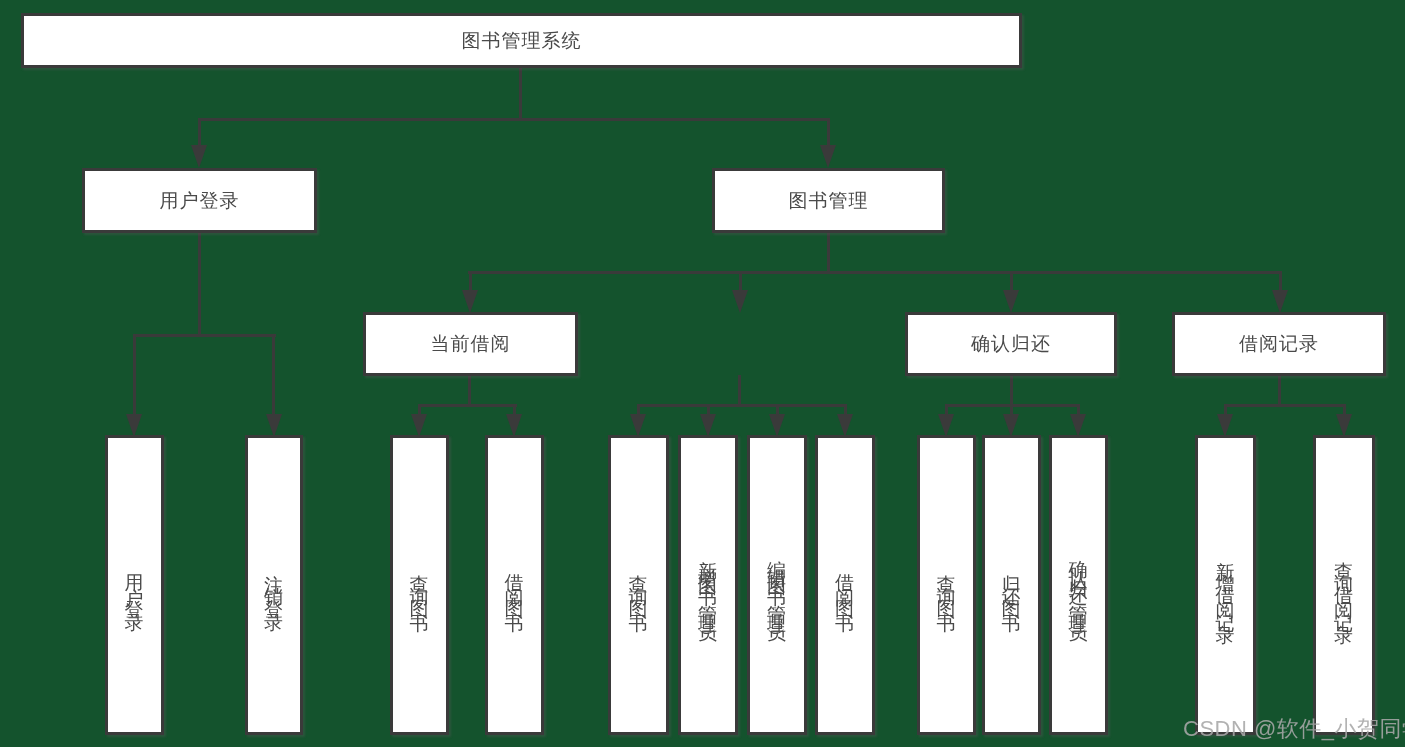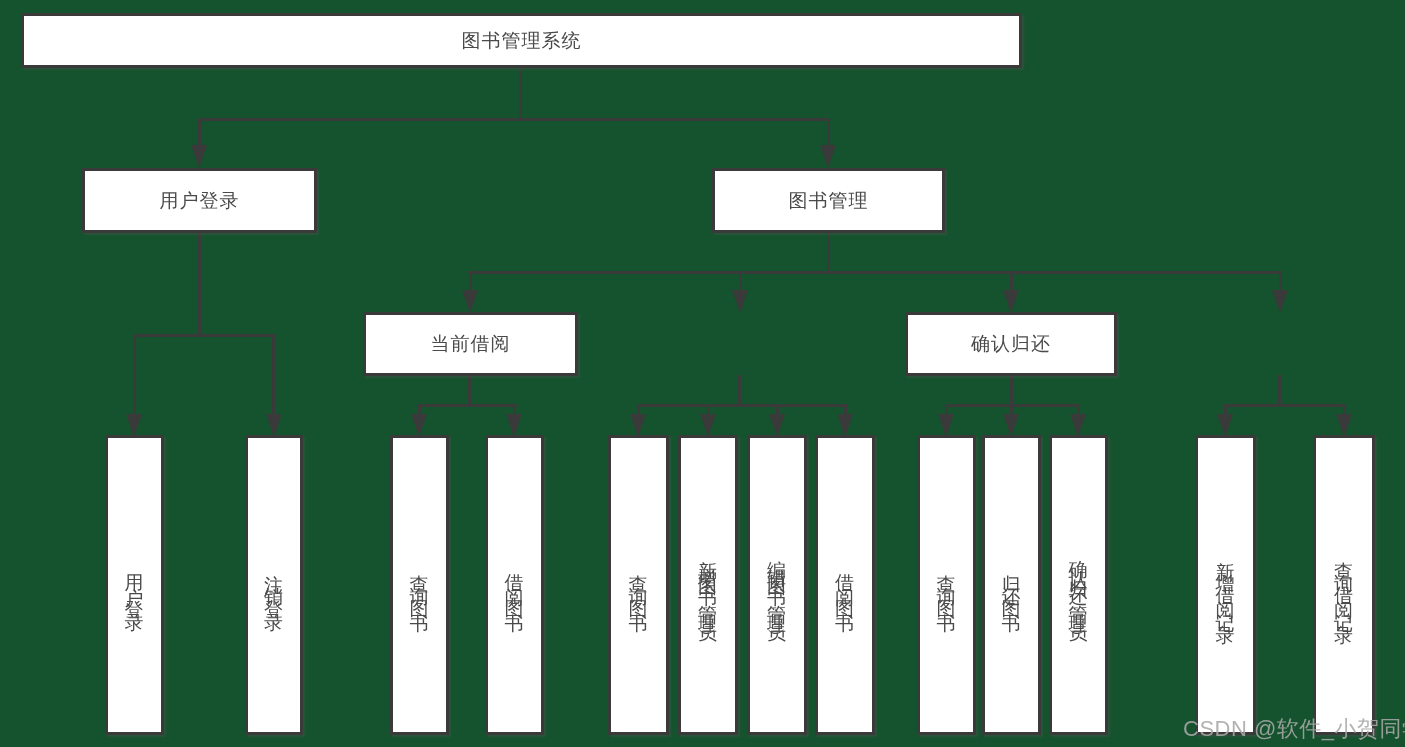--- a/index.html
+++ b/index.html
@@ -62,6 +62,9 @@
     <span>确认归还</span>
   </div>
 
+  <div class="node" style="left:1172px;top:312px;width:214px;height:64px">
+    <span>借阅记录</span>
+  </div>
 
   <div class="leaf" style="left:105px;width:59px">
     <span>用户登录</span>

